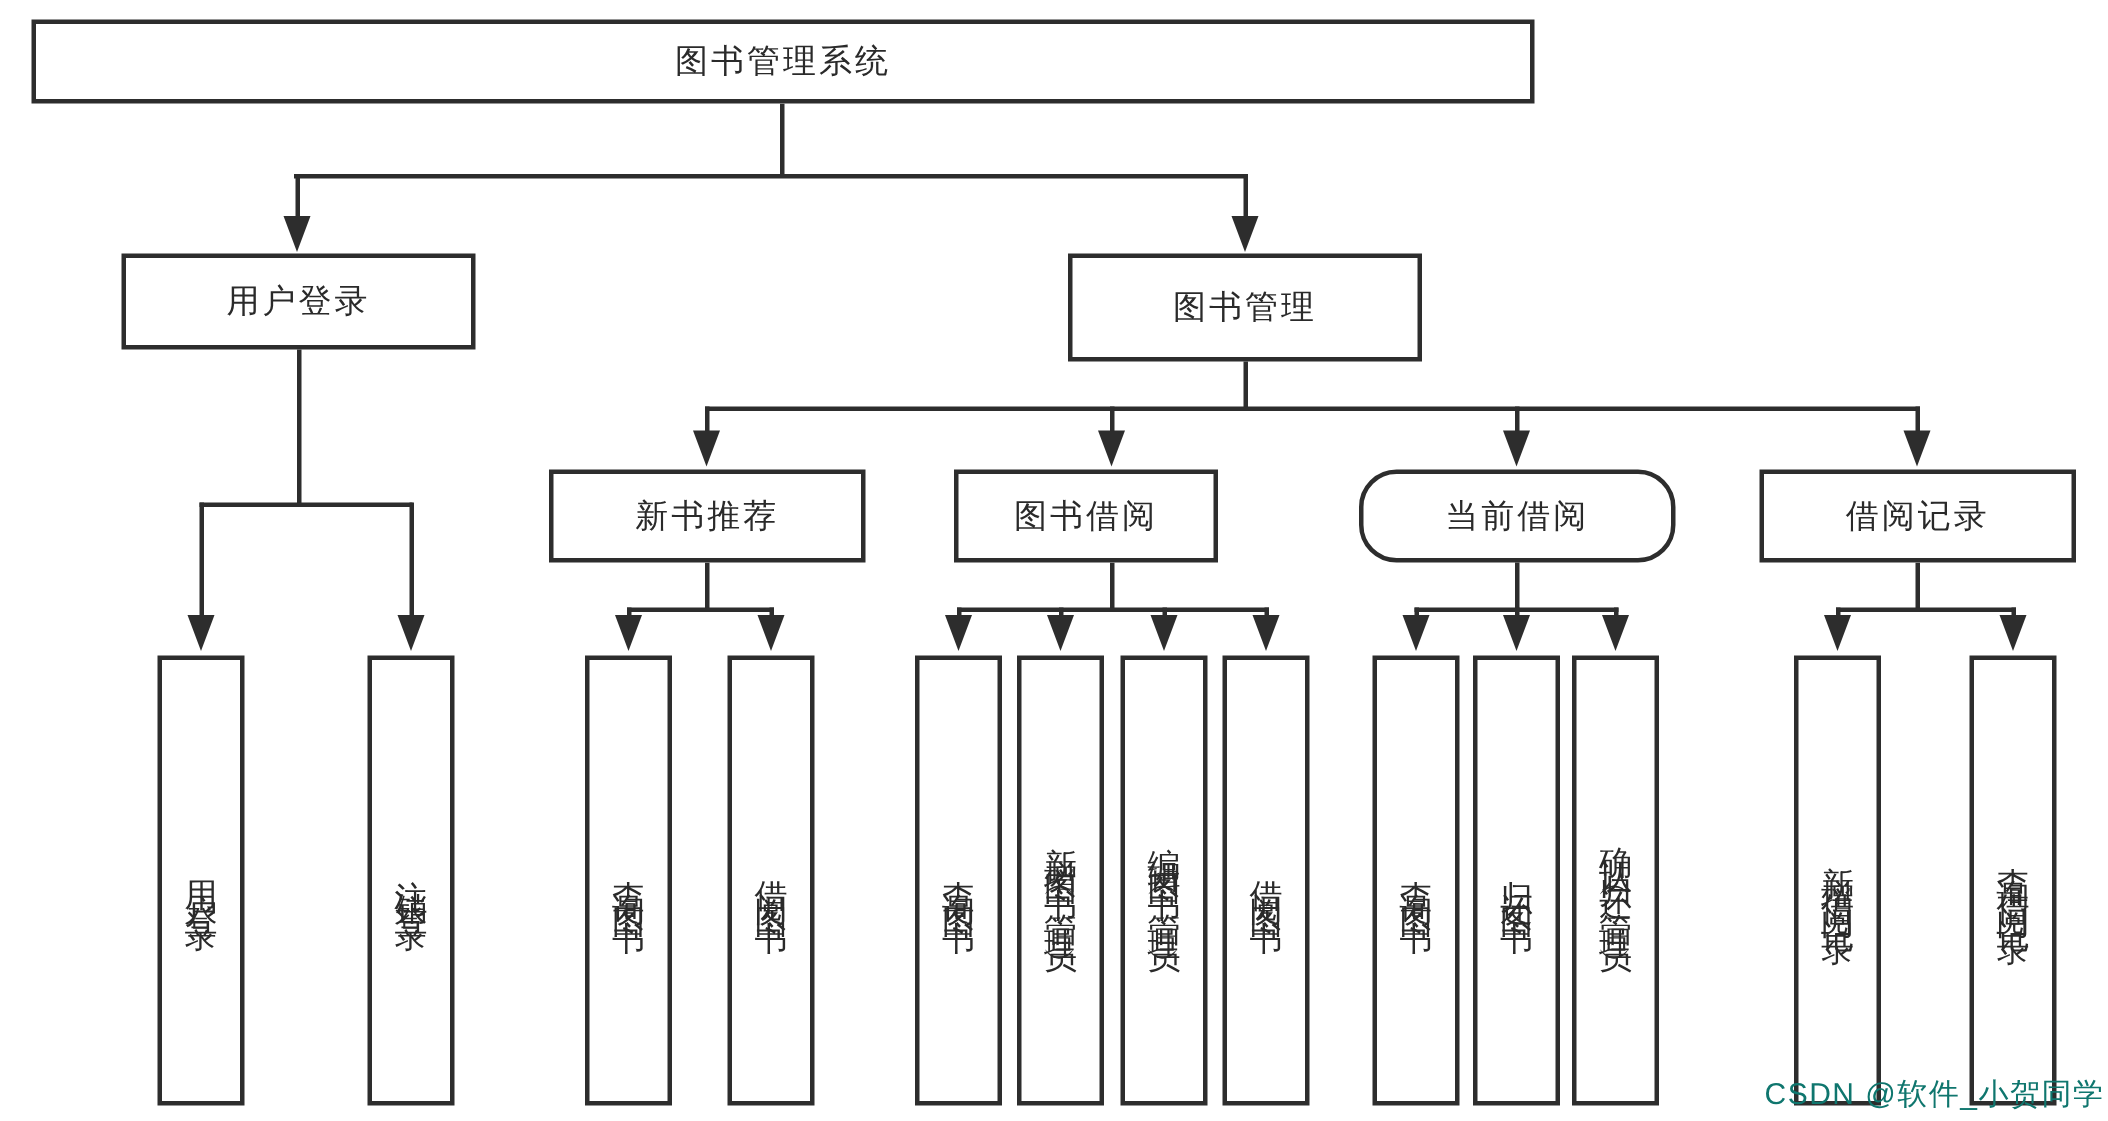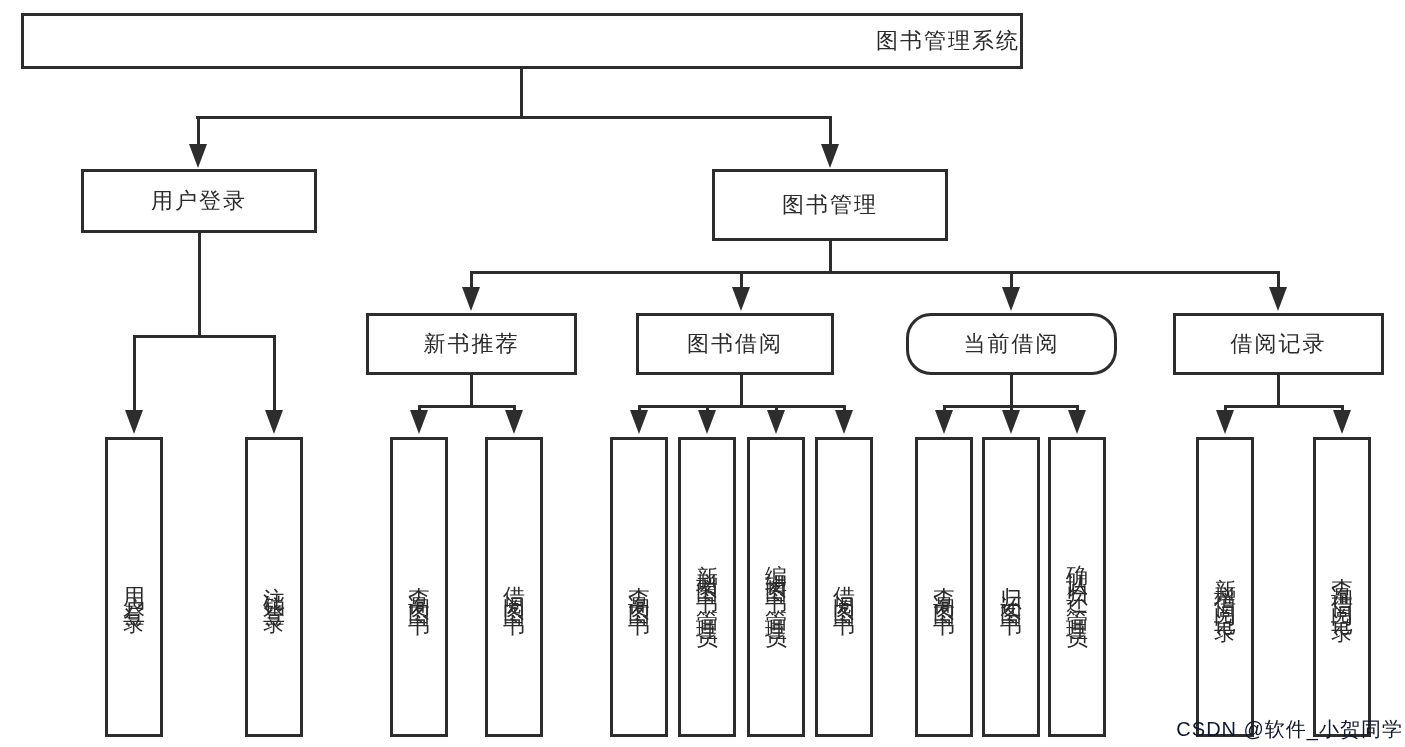--- a/index.html
+++ b/index.html
@@ -117,7 +117,7 @@
   <div class="vl" style="left:1341px; top:405px; height:12px;"></div>
   <div class="arr" style="left:1333px; top:410px;"></div>
 
-  <div class="box" style="left:21px; top:13px; width:1002px; height:56px;justify-content:flex-end;">
+  <div class="box" style="left:21px; top:13px; width:1002px; height:56px;">
     <span>图书管理系统</span>
   </div>
 

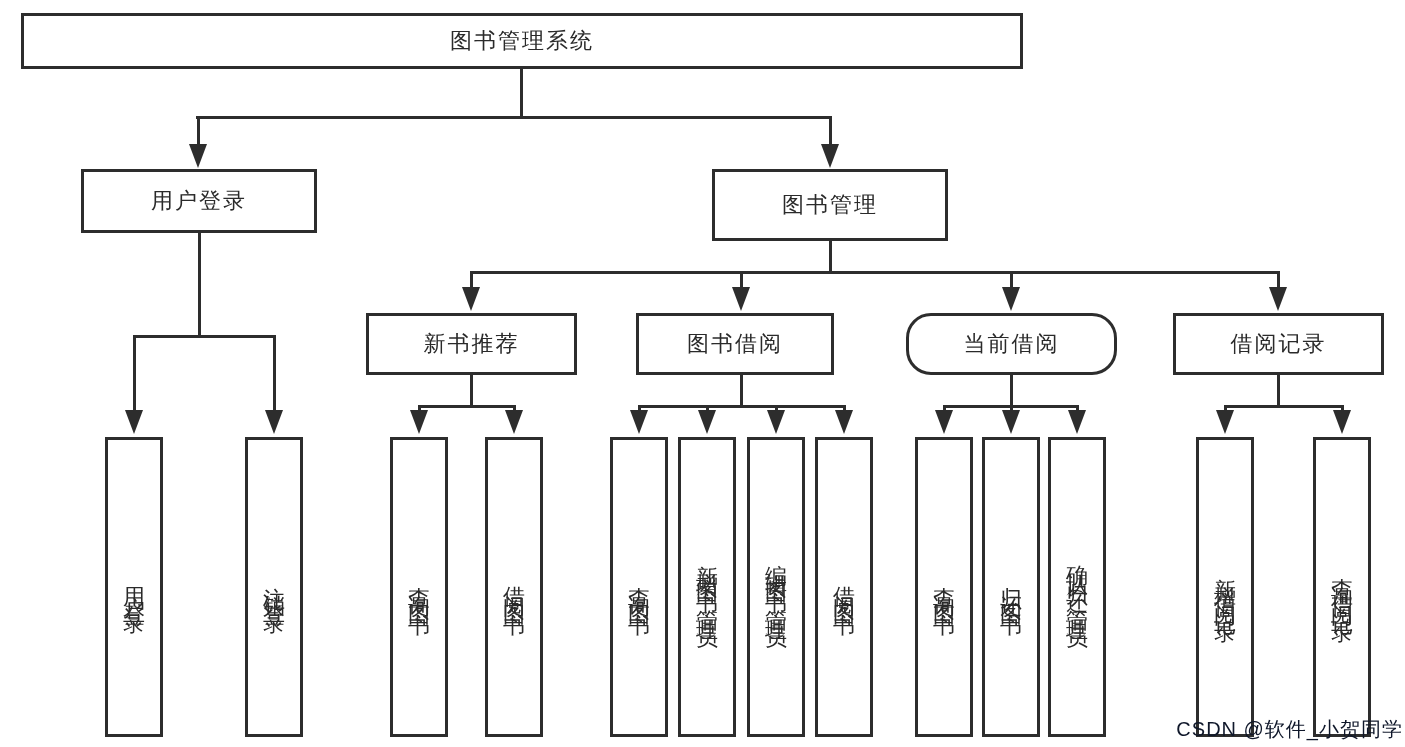--- a/index.html
+++ b/index.html
@@ -131,7 +131,7 @@
   <div class="box" style="left:366px; top:313px; width:211px; height:62px;">
     <span>新书推荐</span>
   </div>
-  <div class="box" style="left:636px; top:313px; width:198px; height:62px;">
+  <div class="box" style="left:636px; top:313px; width:176px; height:62px;">
     <span>图书借阅</span>
   </div>
   <div class="box" style="left:906px; top:313px; width:211px; height:62px;border-radius:25px;">

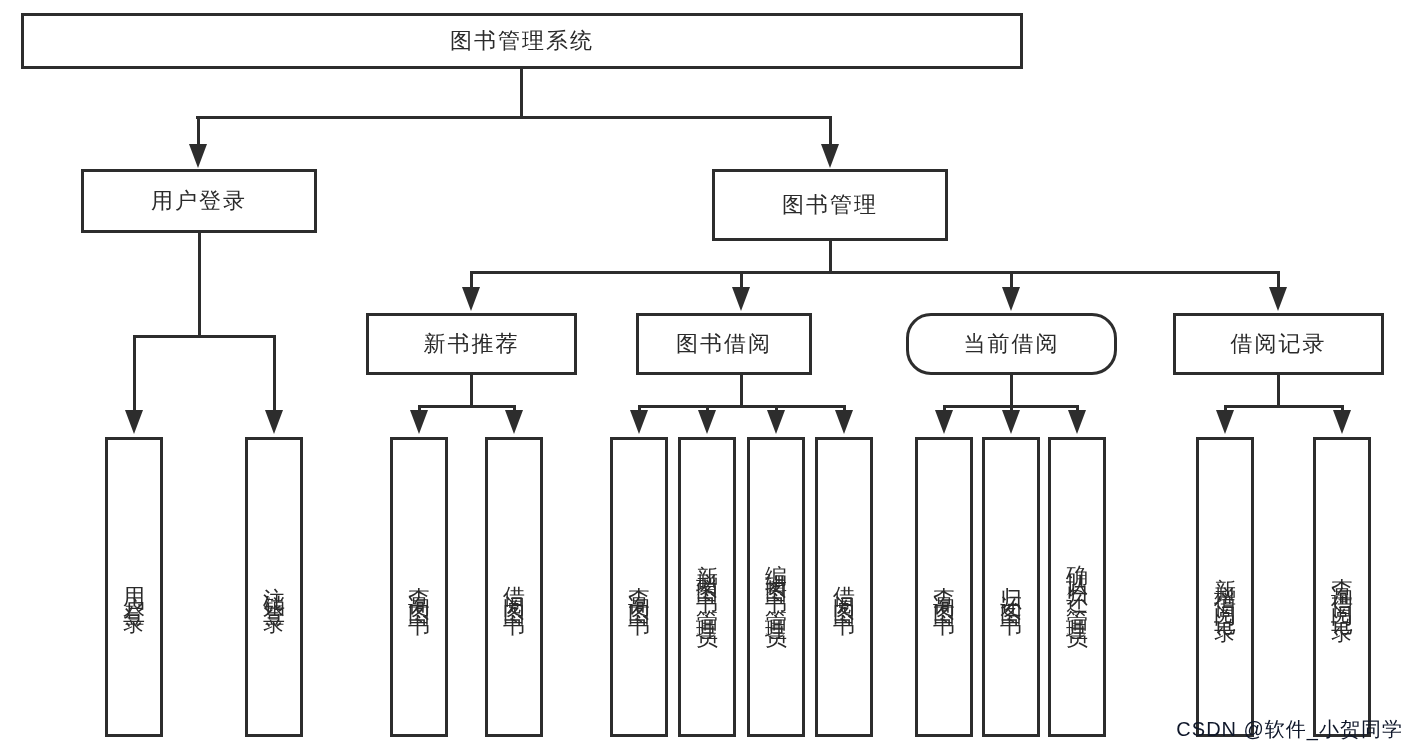--- a/index.html
+++ b/index.html
@@ -47,7 +47,7 @@
     top: 716px;
     right: 2px;
     font-size: 20px;
-    color: #0f172a;
+    color: #0f766e;
     letter-spacing: 1px;
     z-index: 10;
     white-space: nowrap;

